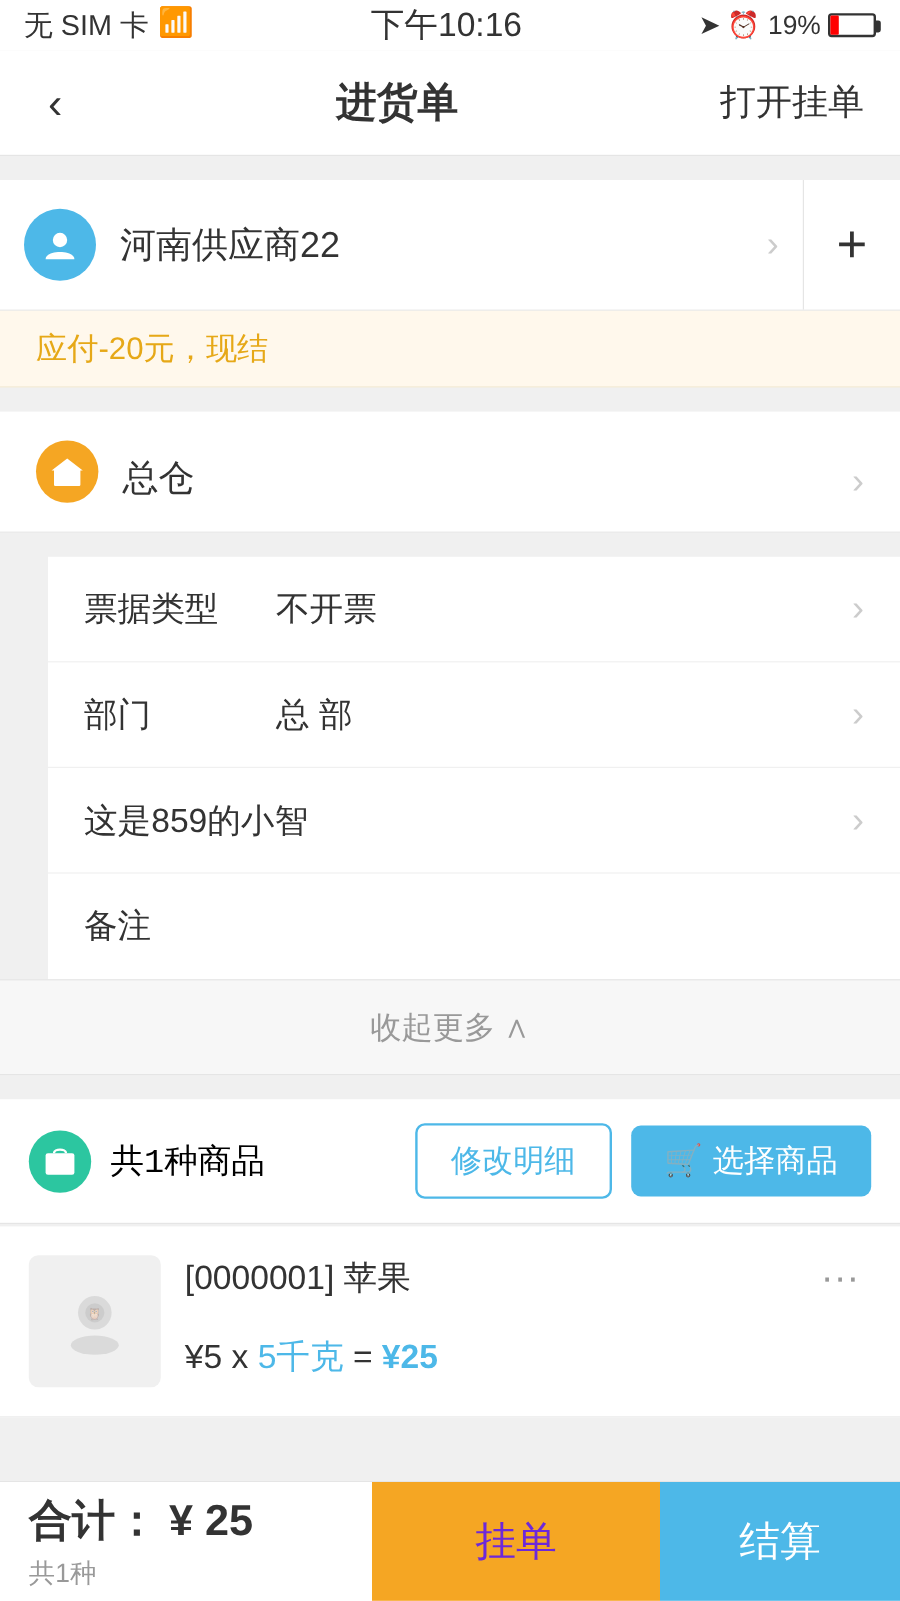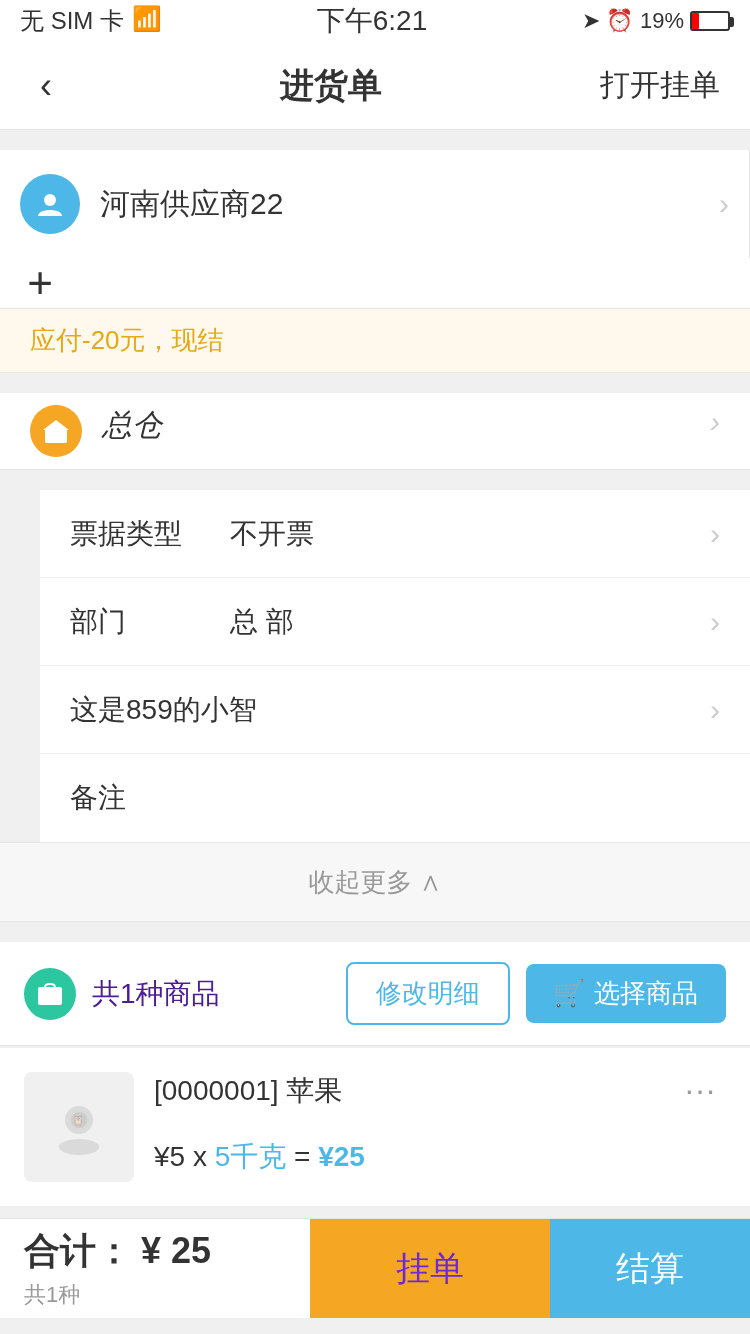--- a/index.html
+++ b/index.html
@@ -228,7 +228,7 @@
     <span>无 SIM 卡</span>
     <span>📶</span>
   </div>
-  <div class="status-center">下午6:21</div>
+  <div class="status-center">下午10:16</div>
   <div class="status-right">
     <span>➤</span>
     <span>⏰</span>

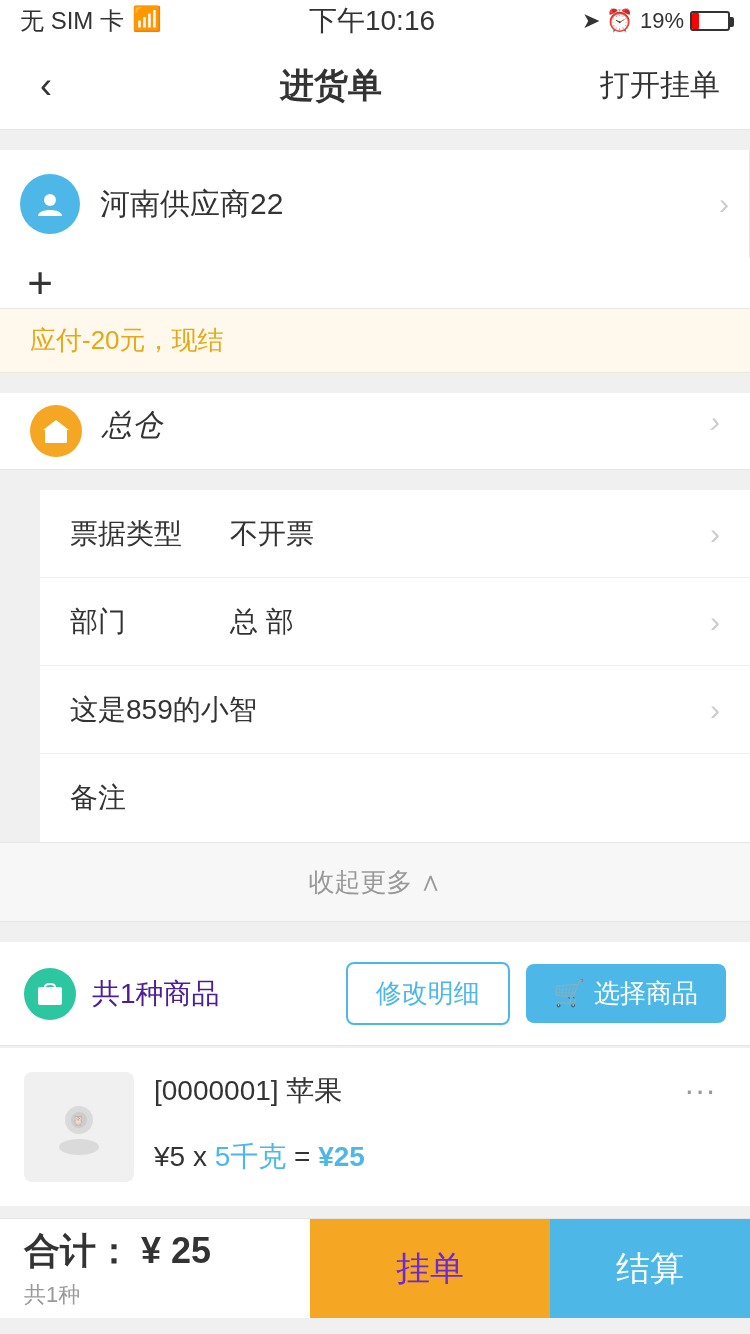--- a/index.html
+++ b/index.html
@@ -64,7 +64,6 @@
       display: flex;
       align-items: stretch;
       border-bottom: 1px solid #e5e5e5;
-      flex-direction: column;
     }
     .supplier-main {
       flex: 1;

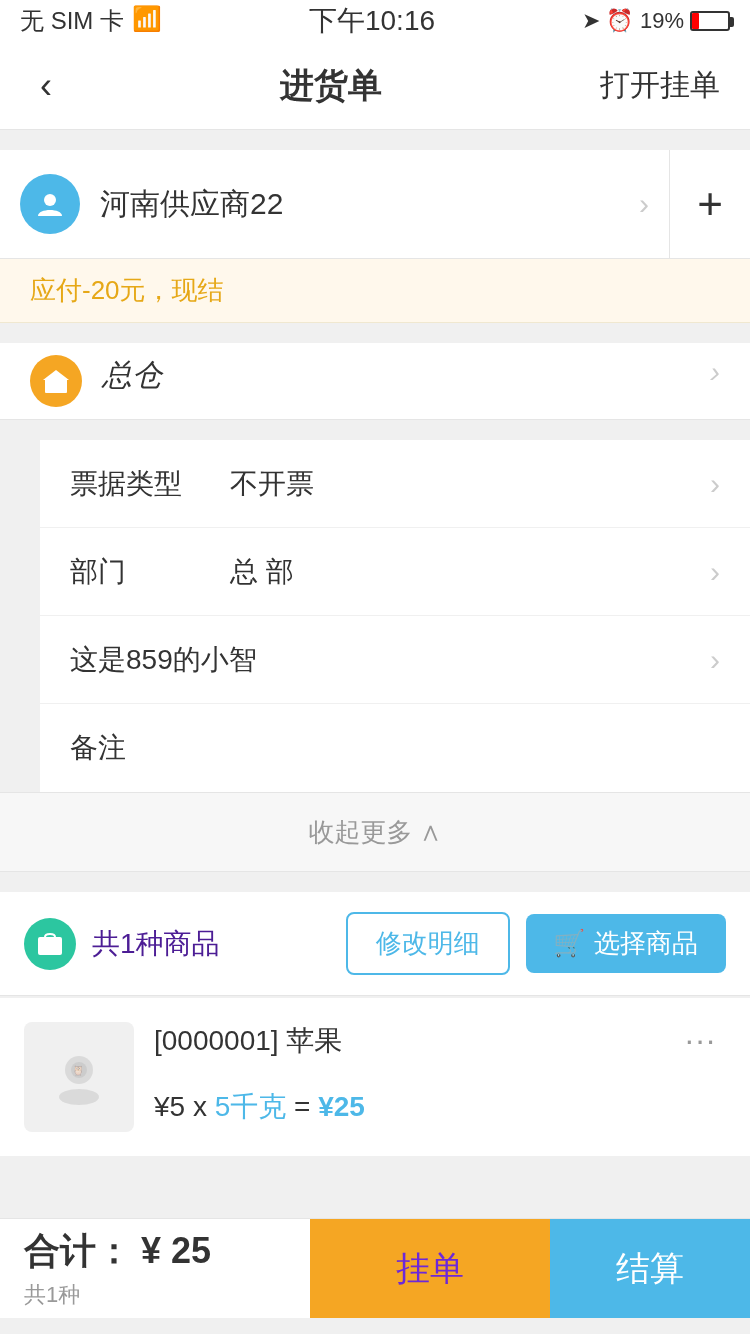--- a/index.html
+++ b/index.html
@@ -115,9 +115,8 @@
       margin-top: 0;
     }
     .warehouse-row {
-      display: flex; align-items: flex-start; padding: 12px 30px;
-      border-bottom: 1px solid #e5e5e5;
-      font-style: italic;
+      display: flex; align-items: flex-end; padding: 24px 30px;
+      border-bottom: 1px solid #e5e5e5;
     }
     .warehouse-icon {
       width: 52px; height: 52px; border-radius: 50%; background: #f5a623;

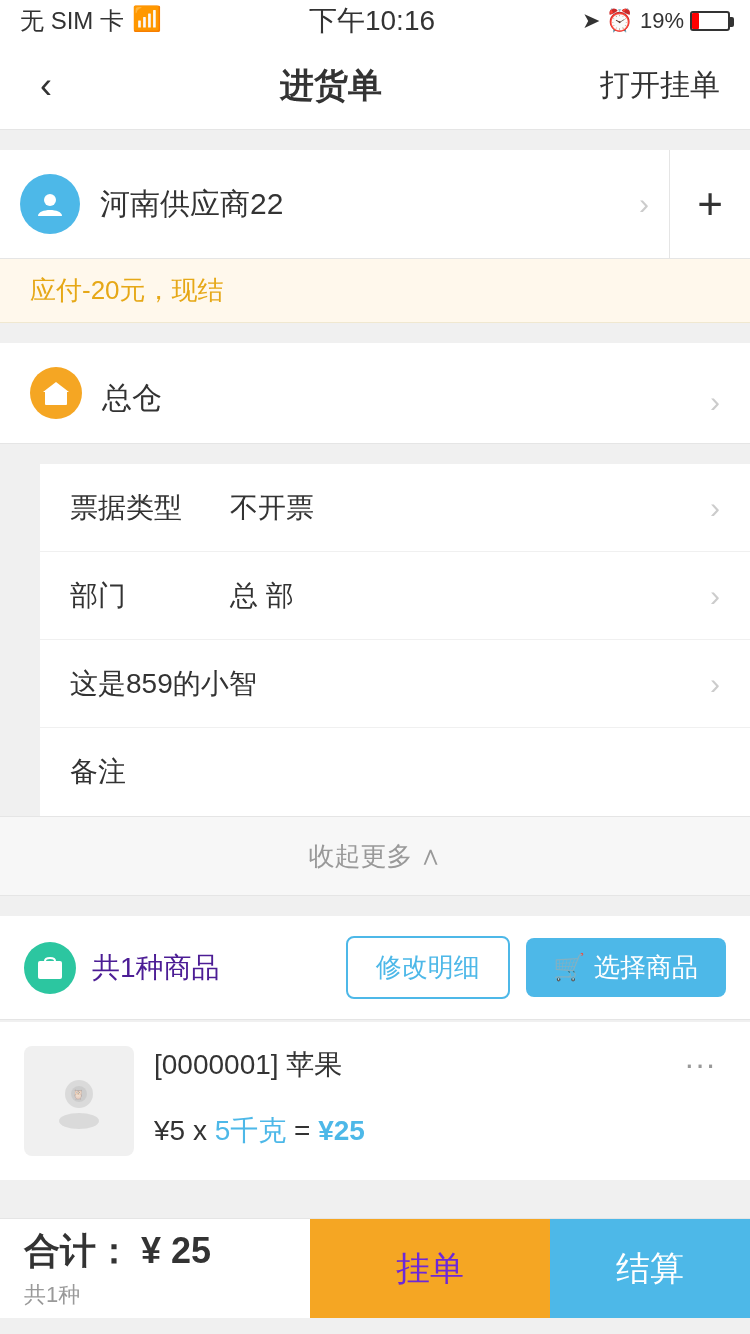--- a/index.html
+++ b/index.html
@@ -150,7 +150,7 @@
       display: flex; align-items: center; justify-content: center;
       color: #fff; font-size: 22px; margin-right: 16px; flex-shrink: 0;
     }
-    .product-count { font-size: 28px; color: #4c1d95; flex: 1; }
+    .product-count { font-size: 28px; color: #000000; flex: 1; font-family: Liberation Mono, monospace; }
     .btn-outline {
       border: 2px solid #4db8e8; color: #4db8e8; background: #fff;
       border-radius: 8px; padding: 12px 28px; font-size: 26px; cursor: pointer;

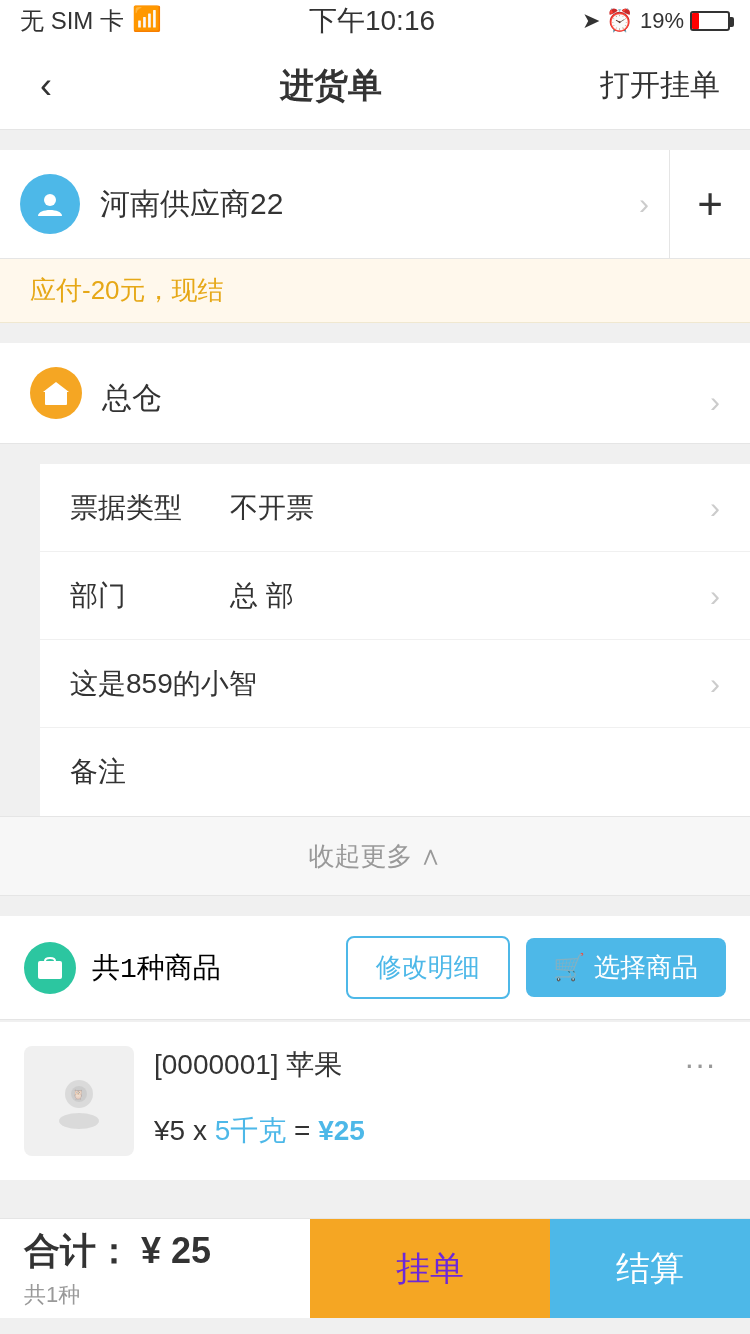--- a/index.html
+++ b/index.html
@@ -190,7 +190,7 @@
     
     .bottom-bar {
       position: fixed;
-      bottom: 16px; left: 0; width: 750px;
+      bottom: 0; left: 0; width: 750px;
       height: 100px;
       display: flex;
       background: #fff;

